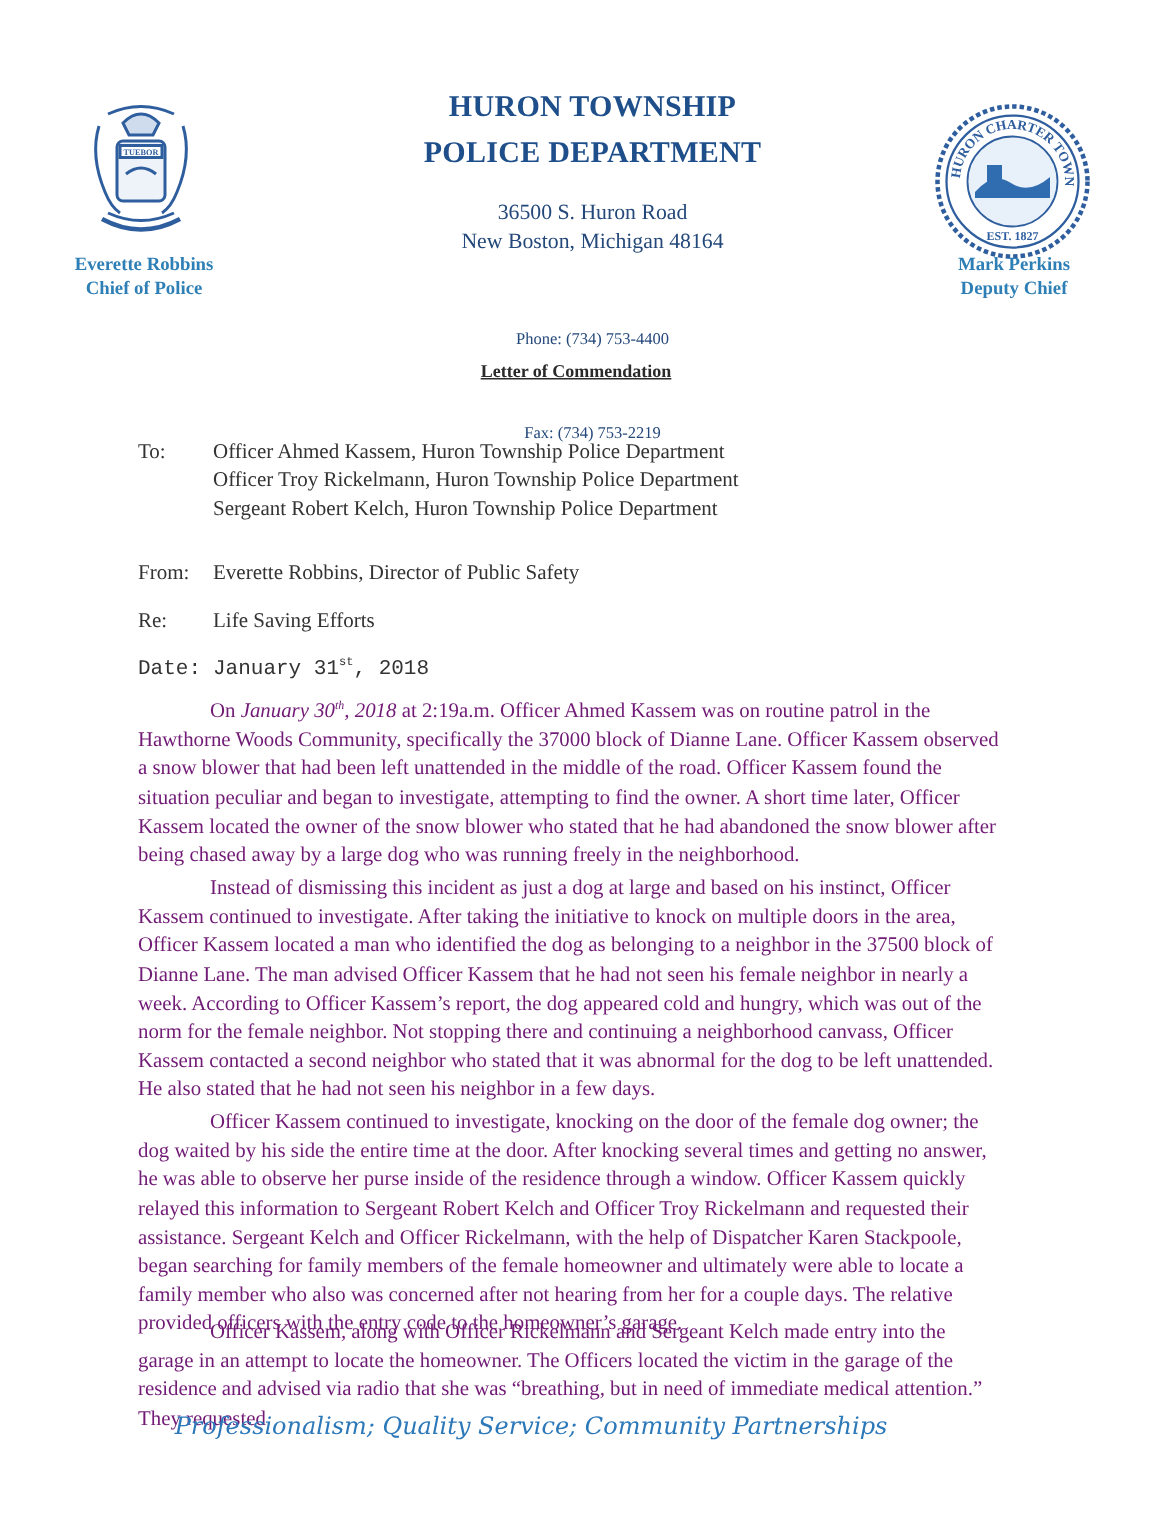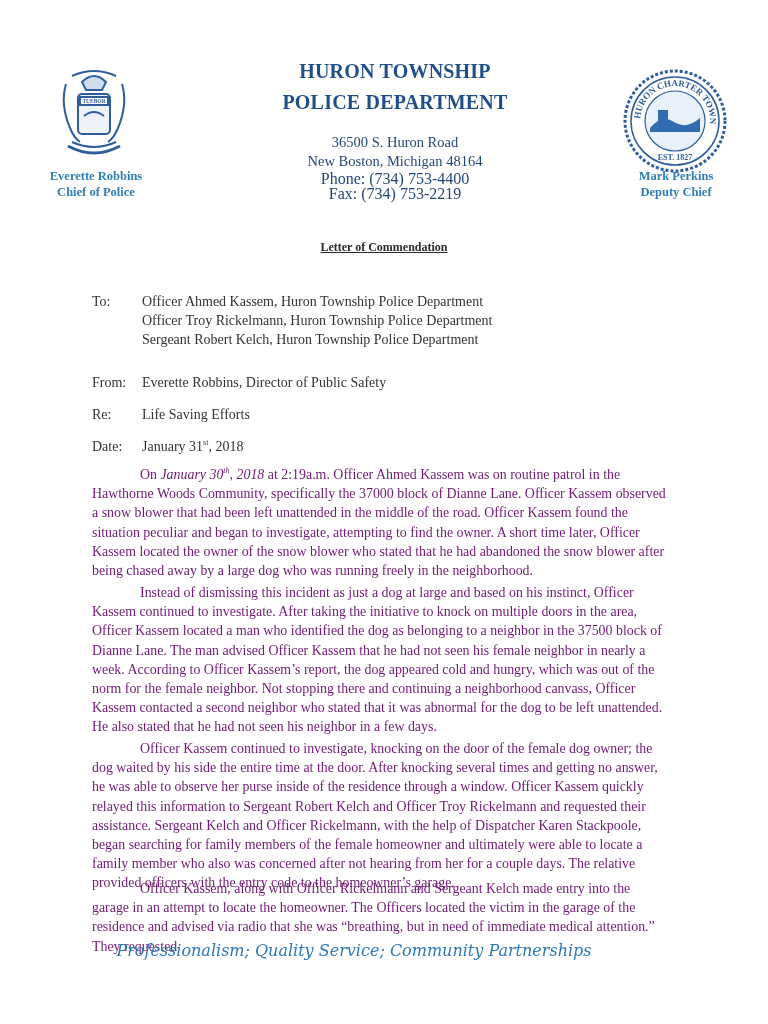--- a/index.html
+++ b/index.html
@@ -8,7 +8,7 @@
   .header-title { left:230px; top:56px; width:330px; text-align:center; color:#1f4f8a; font-weight:bold; font-size:20px; line-height:31px; letter-spacing:0.2px; }
   .addr { left:230px; top:133px; width:330px; text-align:center; color:#24487a; }
   .addr .l1 { font-size:14.5px; line-height:19px; }
-  .addr .l2 { font-size:16px; line-height:15px; }
+  .addr .l2 { font-size:11px; line-height:15px;margin-top:48px; }
   .side-name { color:#2e7fb5; font-weight:bold; font-size:12.5px; line-height:16px; text-align:center; }
   .seal-left { left:52px; top:64px; width:84px; height:100px; }
   .seal-right { left:622px; top:68px; width:106px; height:106px; }

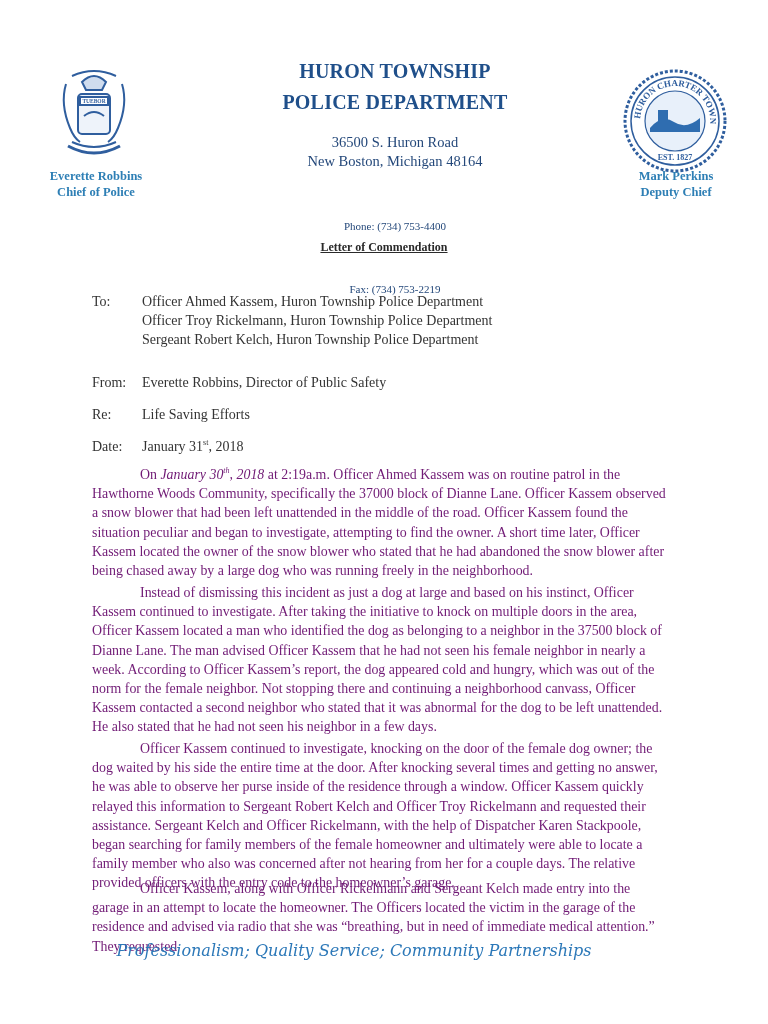--- a/index.html
+++ b/index.html
@@ -95,7 +95,7 @@
 <div class="abs memo" style="top:405px;text-decoration:underline;">
   <span class="lbl">Re:</span><span class="val">Life Saving Efforts</span>
 </div>
-<div class="abs memo" style="top:437px;">
+<div class="abs memo" style="top:437px;font-family:Liberation Mono, monospace;">
   <span class="lbl">Date:</span><span class="val"><span>January 31</span><sup>st</sup><span>, 2018</span></span>
 </div>
 

